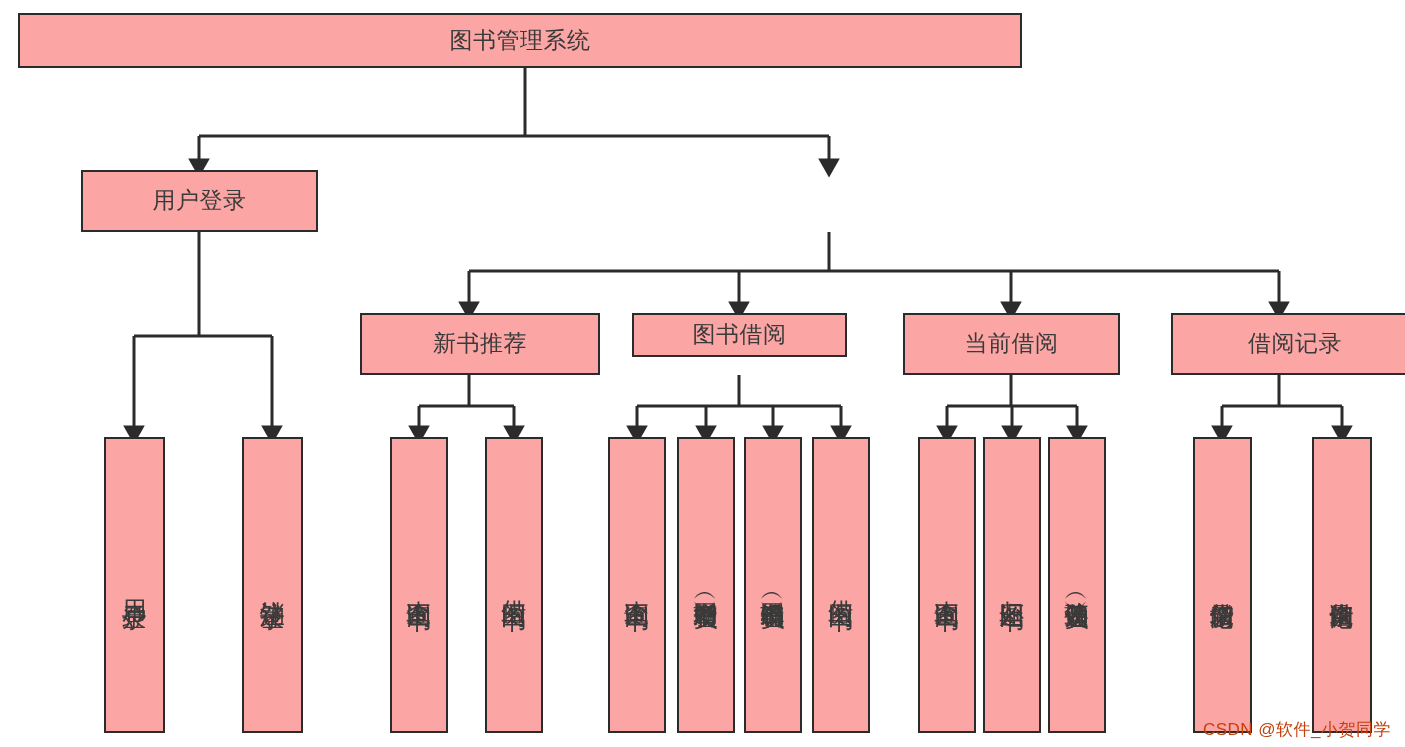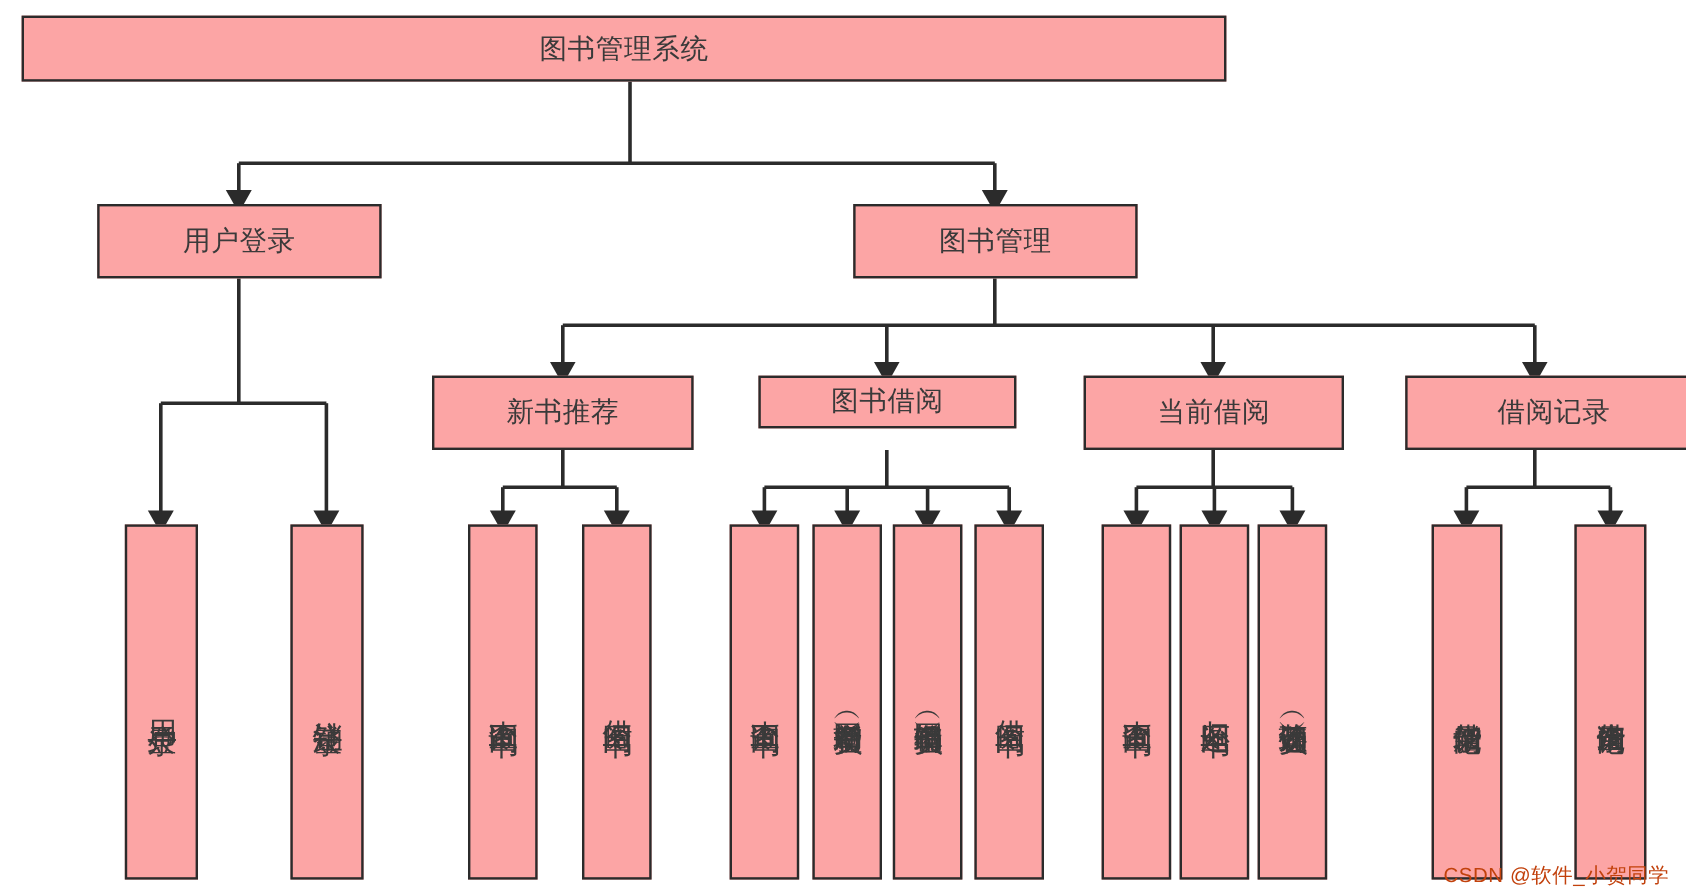--- a/index.html
+++ b/index.html
@@ -143,9 +143,6 @@
   <div class="node horiz" style="left:81px; top:170px; width:237px; height:62px;">
     <span class="label">用户登录</span>
   </div>
-  <div class="node horiz" style="left:711px; top:170px; width:237px; height:62px;">
-    <span class="label">图书管理</span>
-  </div>
 
   <div class="node horiz" style="left:360px; top:313px; width:218px; height:62px;">
     <span class="label">新书推荐</span>

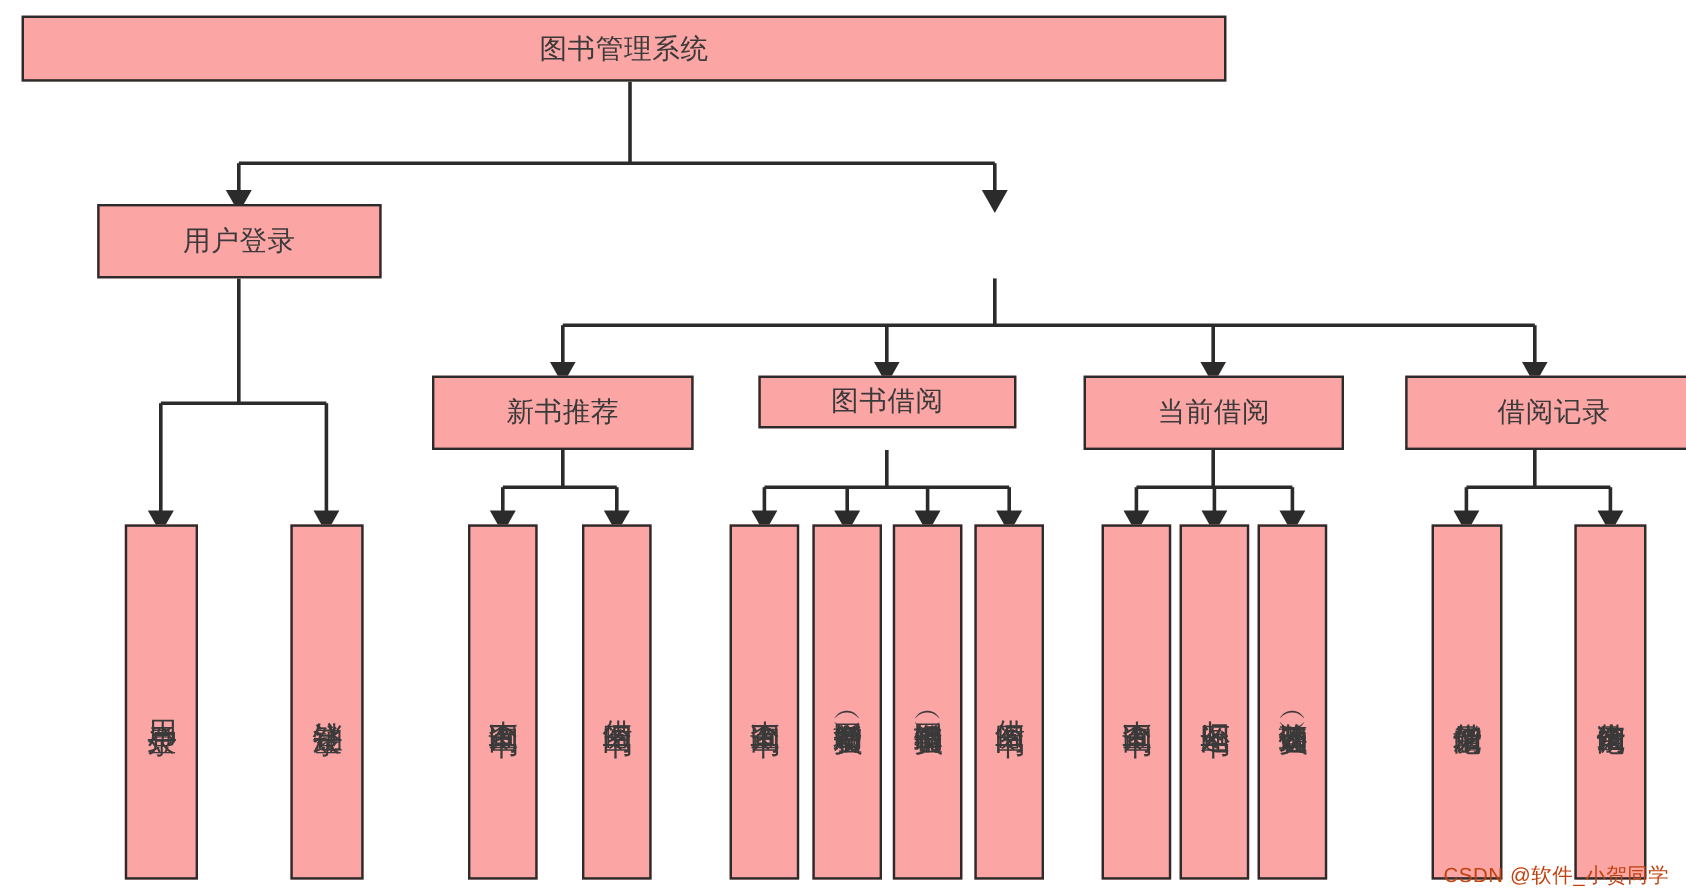--- a/index.html
+++ b/index.html
@@ -144,7 +144,7 @@
     <span class="label">用户登录</span>
   </div>
 
-  <div class="node horiz" style="left:360px; top:313px; width:218px; height:62px;">
+  <div class="node horiz" style="left:360px; top:313px; width:240px; height:62px;">
     <span class="label">新书推荐</span>
   </div>
   <div class="node horiz" style="left:632px; top:313px; width:215px; height:44px;">

